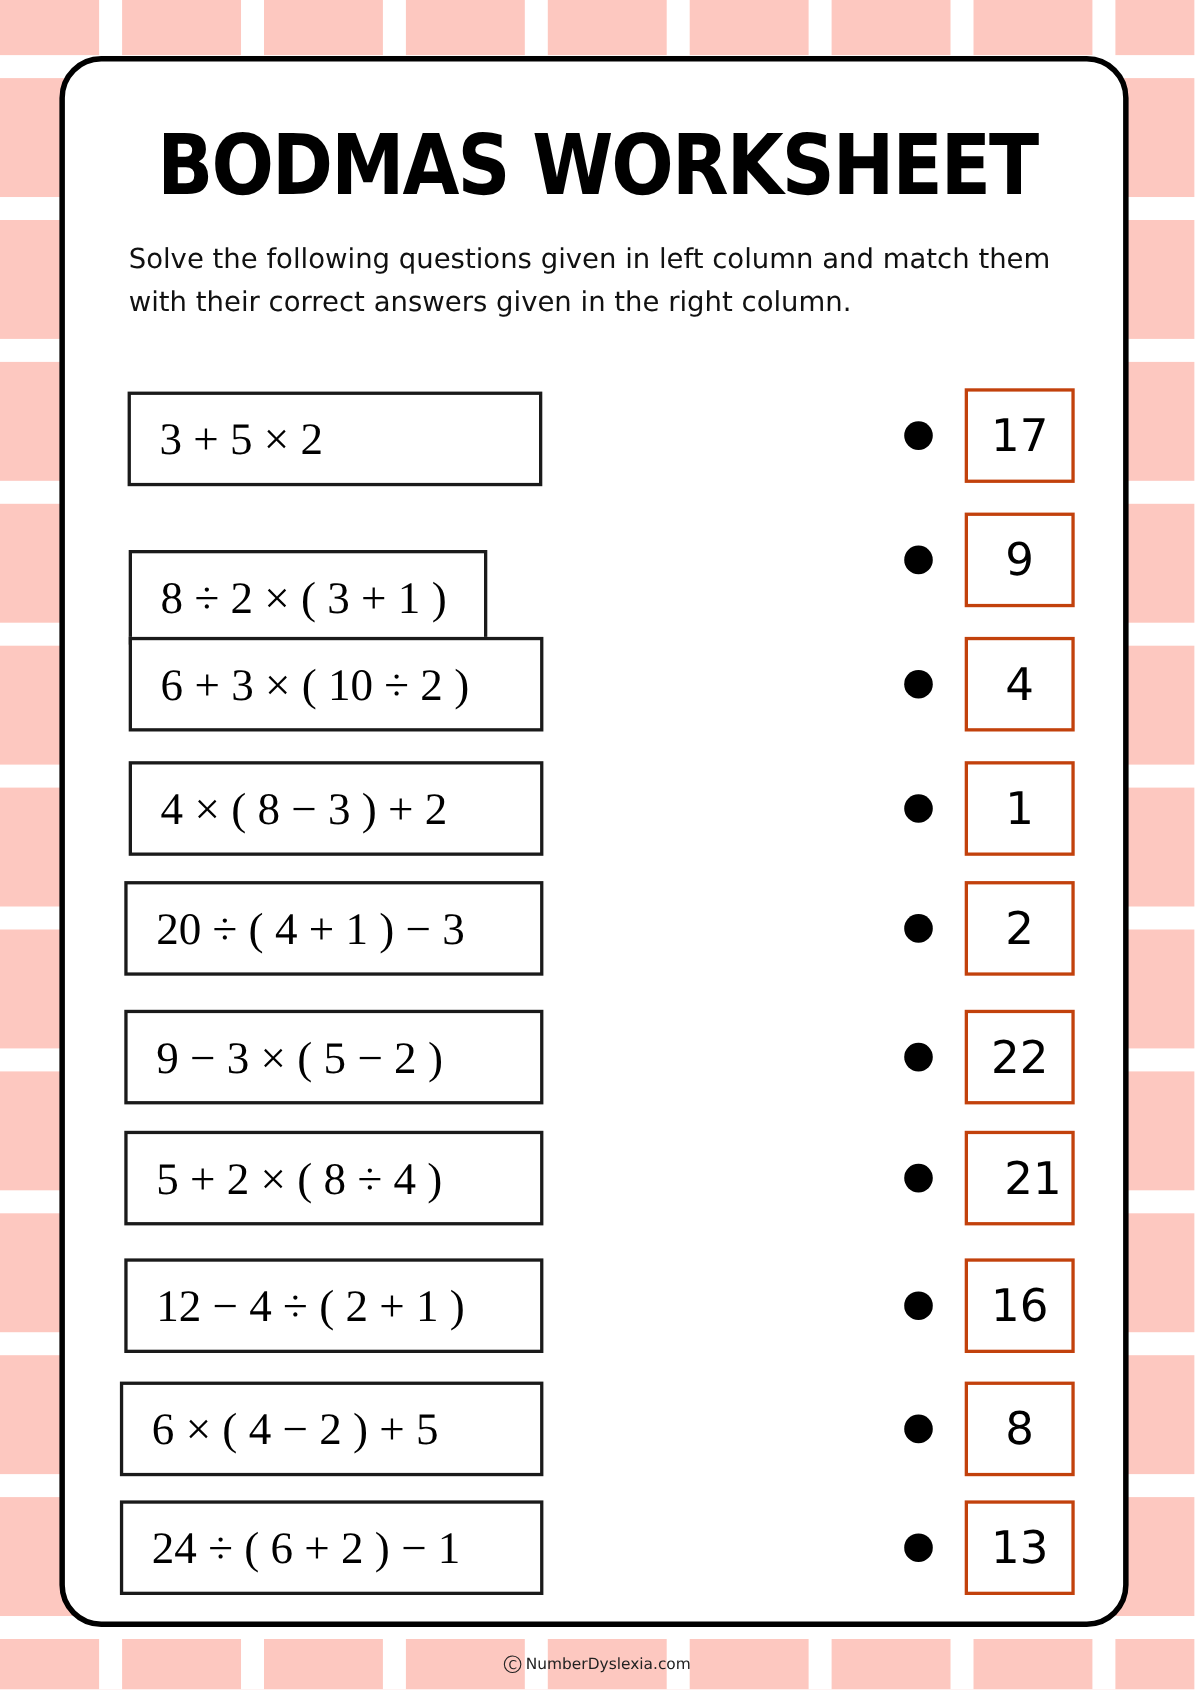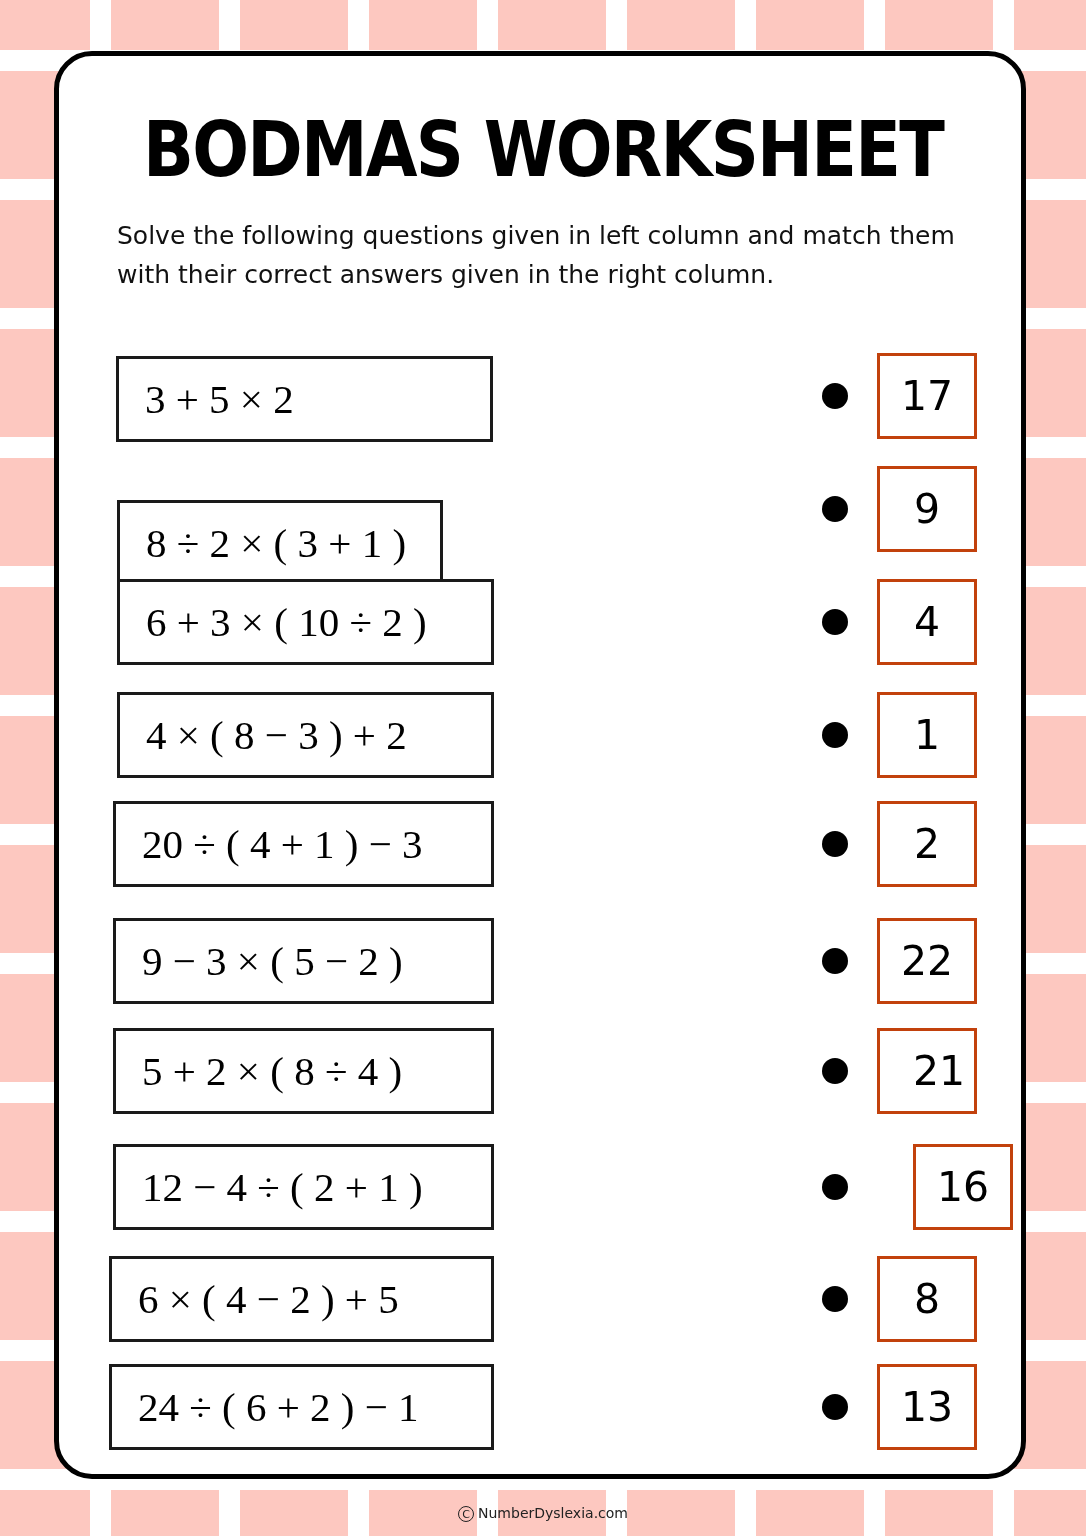--- a/index.html
+++ b/index.html
@@ -169,7 +169,7 @@
       <span>21</span>
     </div>
     <div class="dot" style="top: 1174px;"></div>
-    <div class="a-box" style="top: 1144px; margin-left: 36px;">
+    <div class="a-box" style="top: 1144px;">
       <span>16</span>
     </div>
     <div class="dot" style="top: 1286px;"></div>

